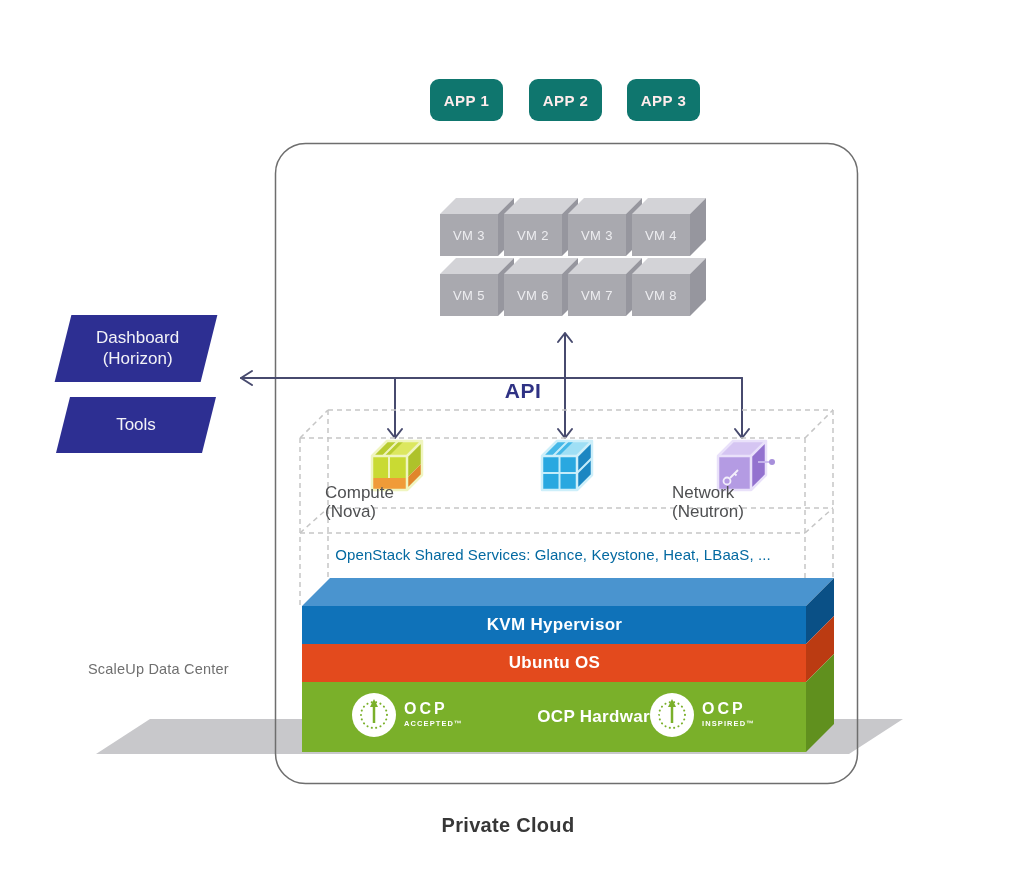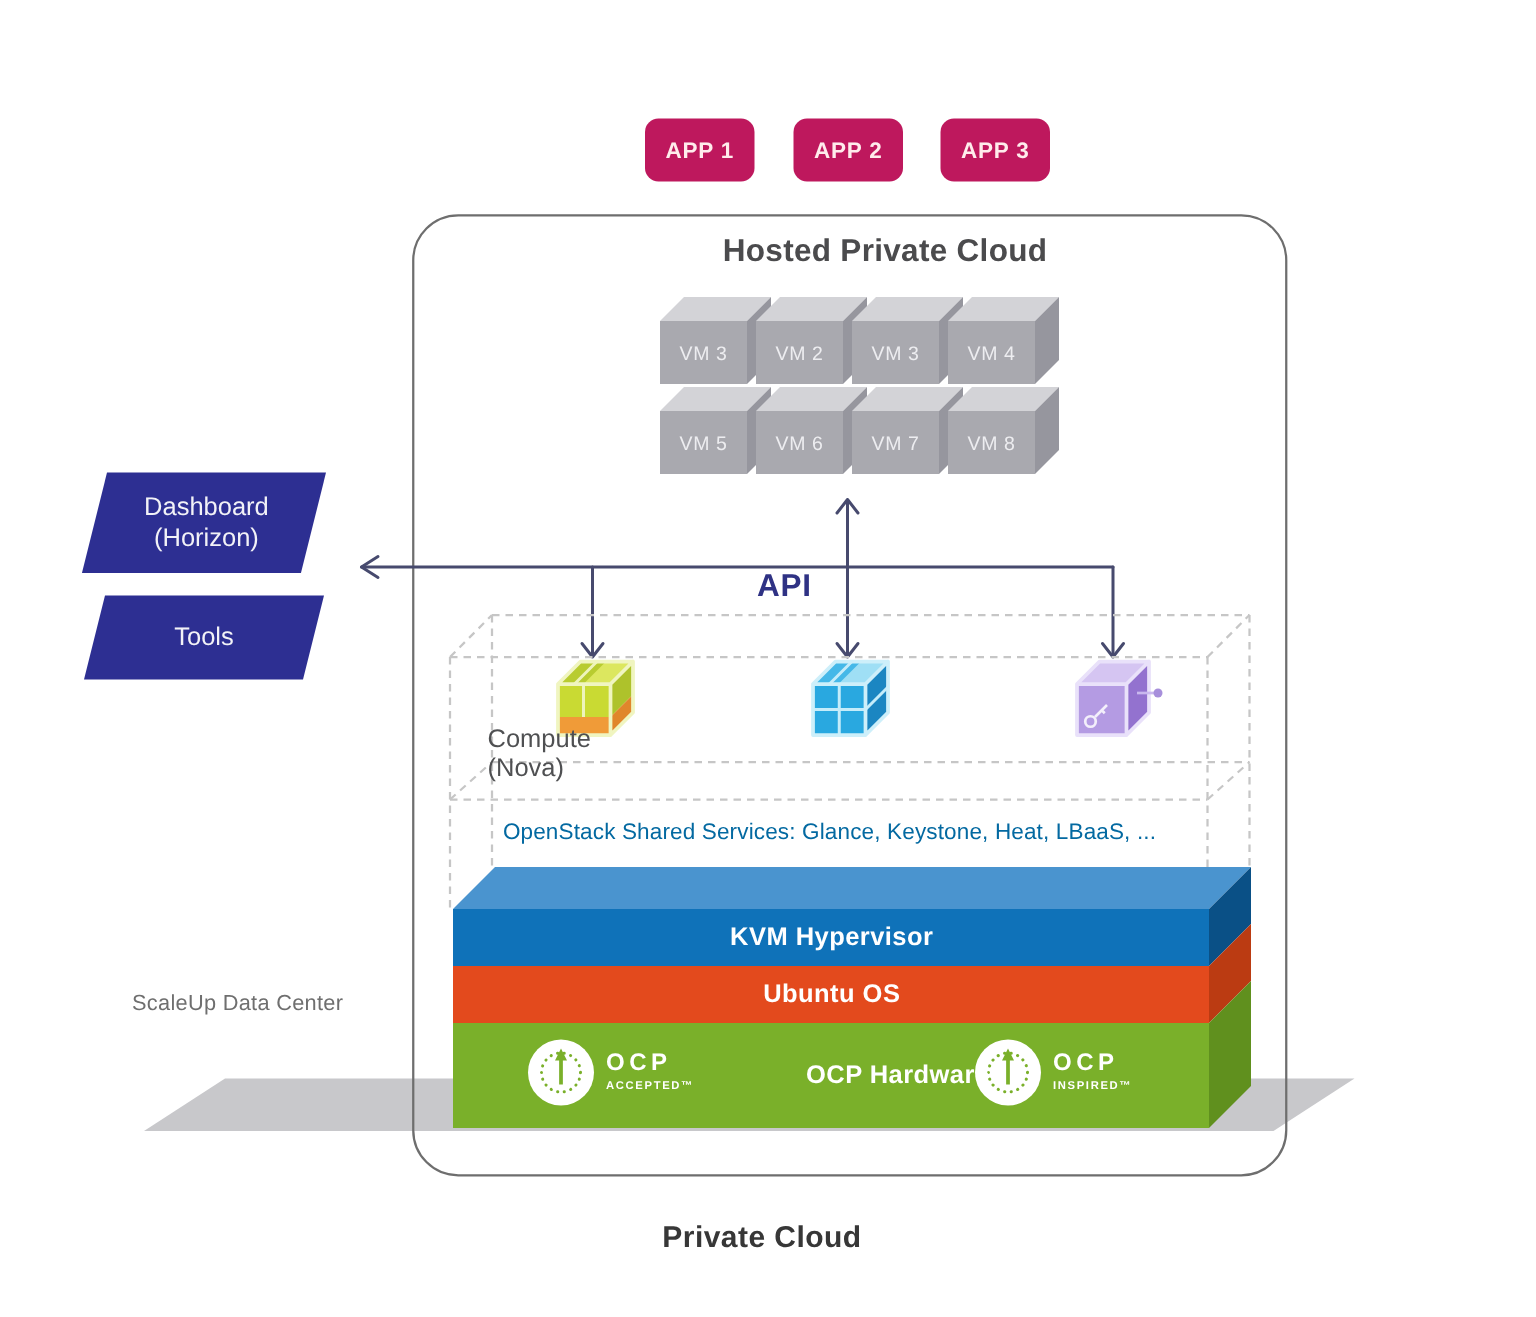--- a/index.html
+++ b/index.html
@@ -11,7 +11,7 @@
 
   
   .app-btn{
-    position:absolute;top:79px;height:42px;width:73px;background:#be185d;border-radius:9px;
+    position:absolute;top:79px;height:42px;width:73px;background:#0f766e;border-radius:9px;
     color:#FFECEC;font-size:15px;font-weight:bold;letter-spacing:.5px;
     display:flex;align-items:center;justify-content:center;
   }

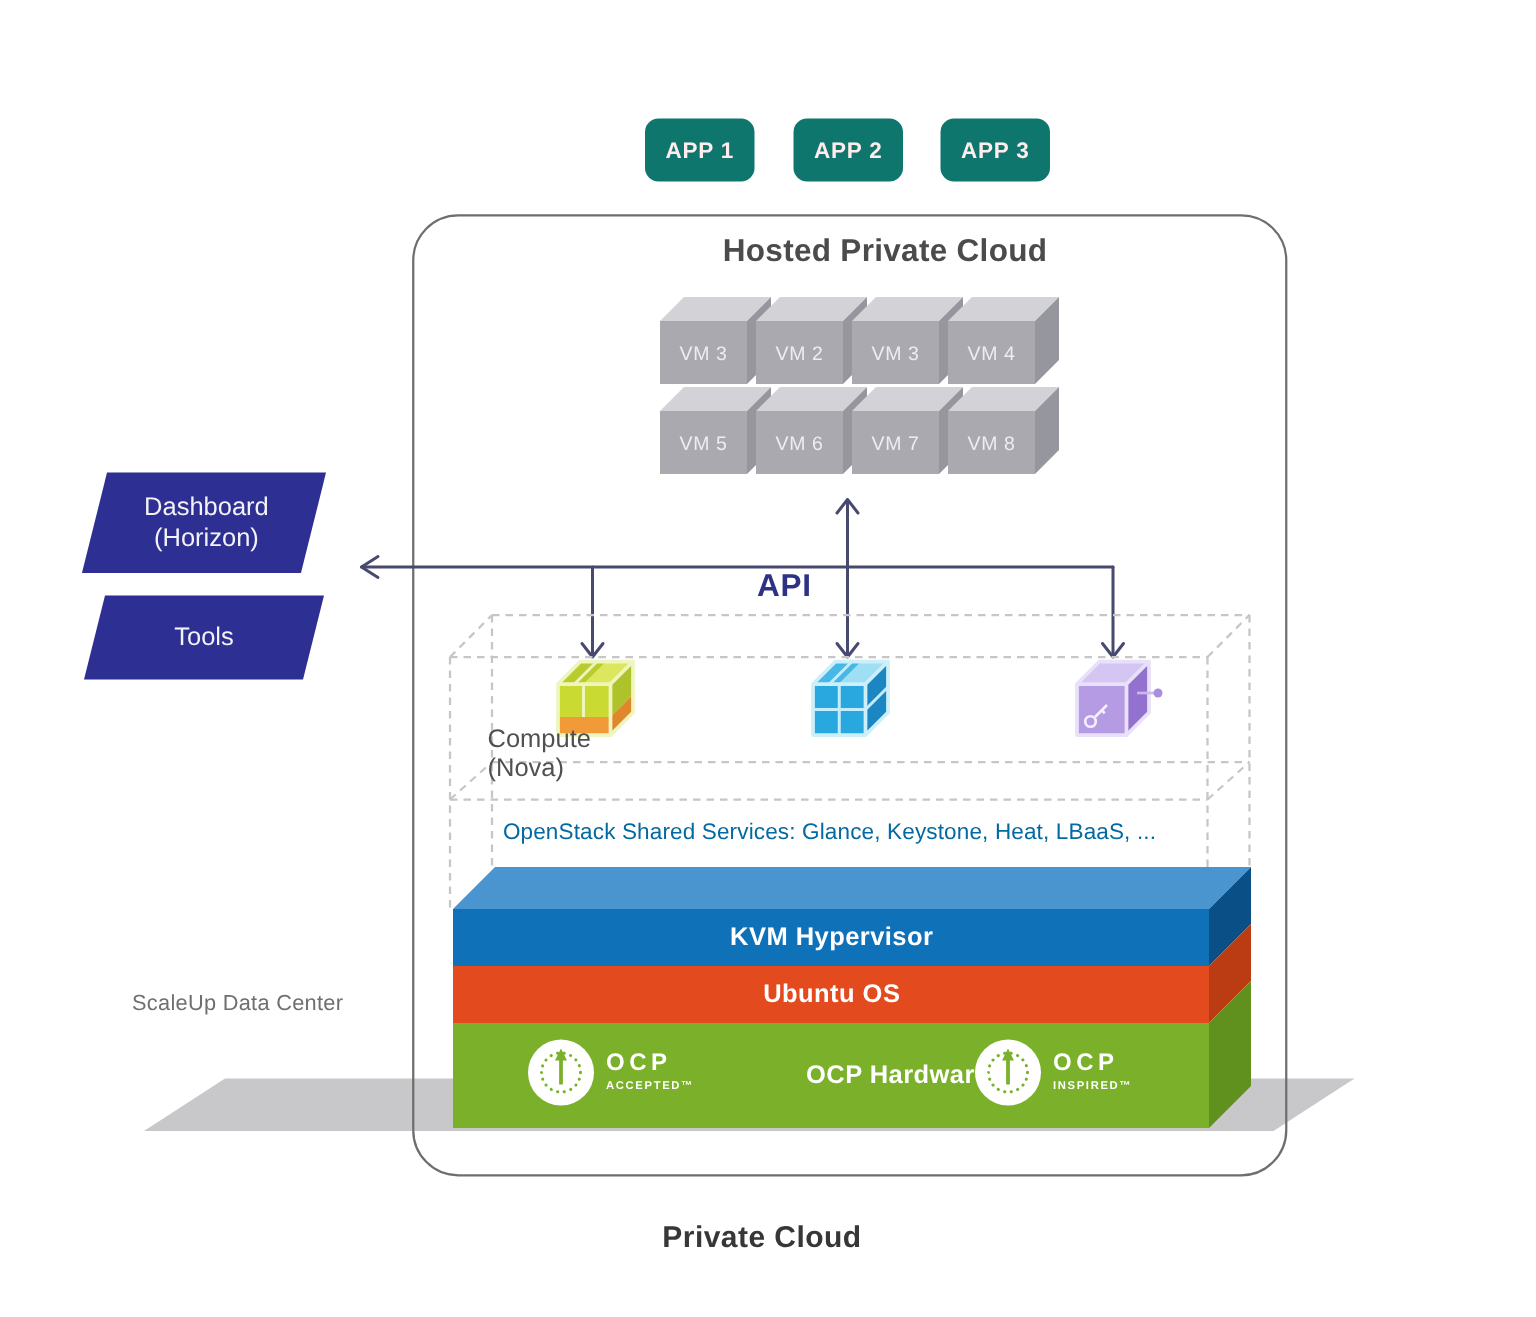--- a/index.html
+++ b/index.html
@@ -180,7 +180,6 @@
   <div class="app-btn" style="left:529px;">APP 2</div>
   <div class="app-btn" style="left:627px;">APP 3</div>
 
-  <div class="hosted-title">Hosted Private Cloud</div>
   <div class="footer-title">Private Cloud</div>
 
   <div class="vmcube" style="left:440px;top:214px;">

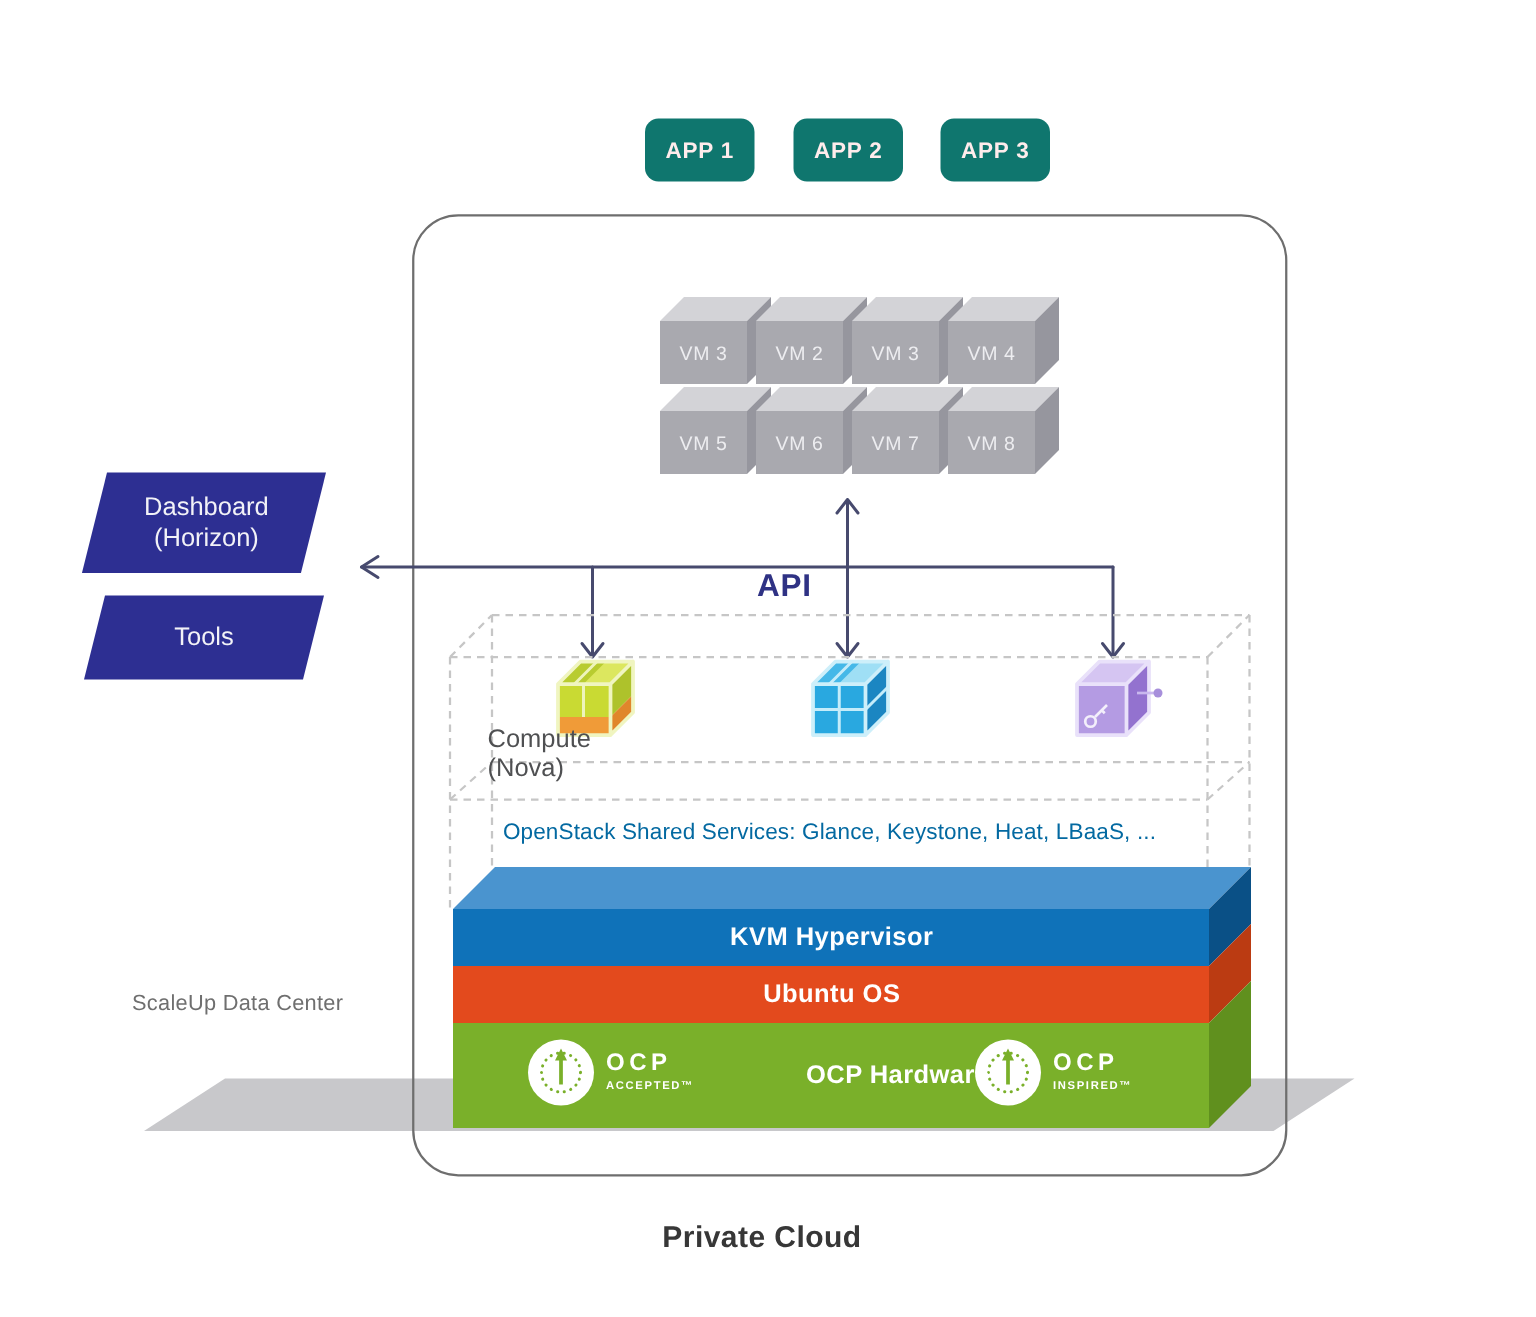--- a/index.html
+++ b/index.html
@@ -223,6 +223,10 @@
     <span>Compute</span><br>
     <span>(Nova)</span>
   </div>
+  <div class="svc-label" style="left:672px;width:140px;">
+    <span>Network</span><br>
+    <span>(Neutron)</span>
+  </div>
 
   <div class="shared-services">OpenStack Shared Services: Glance, Keystone, Heat, LBaaS, ...</div>
 

